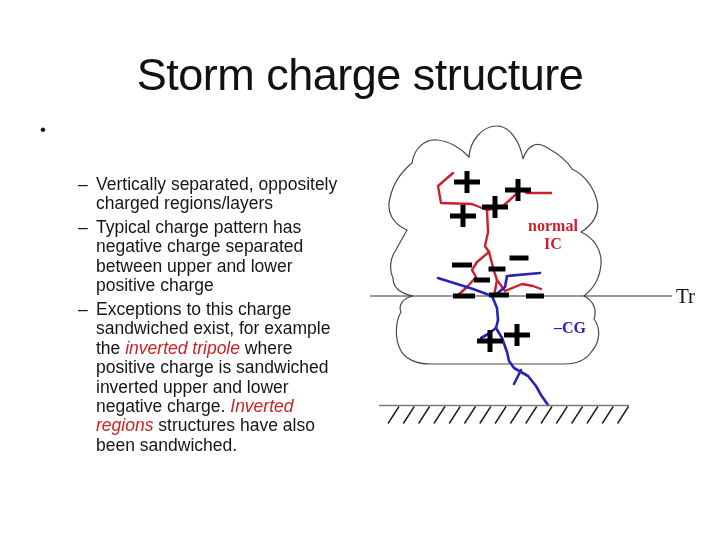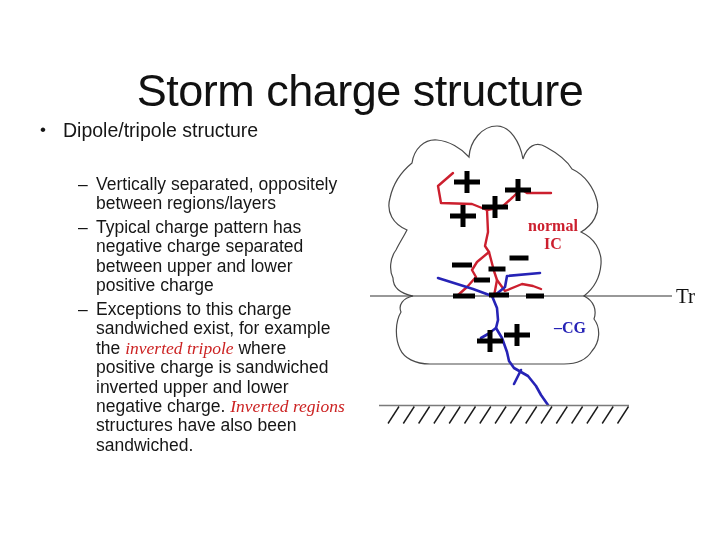--- a/index.html
+++ b/index.html
@@ -10,7 +10,7 @@
   }
   .slide{position:absolute;inset:0;background:#fff;}
   .title{
-    position:absolute;top:68px;left:0;width:720px;text-align:center;
+    position:absolute;top:52px;left:0;width:720px;text-align:center;
     font-size:45px;line-height:1;color:#111;letter-spacing:-0.5px;white-space:nowrap;
   }
   .main-bullet{

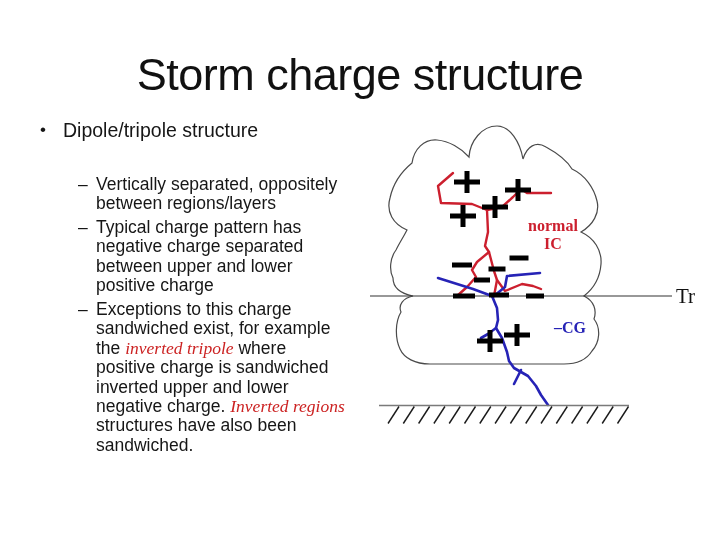--- a/index.html
+++ b/index.html
@@ -38,7 +38,6 @@
 
   <div class="main-bullet">
     <span class="bm">•</span>
-    <span>Dipole/tripole structure</span>
   </div>
 
   <div class="sub-list" id="subList">

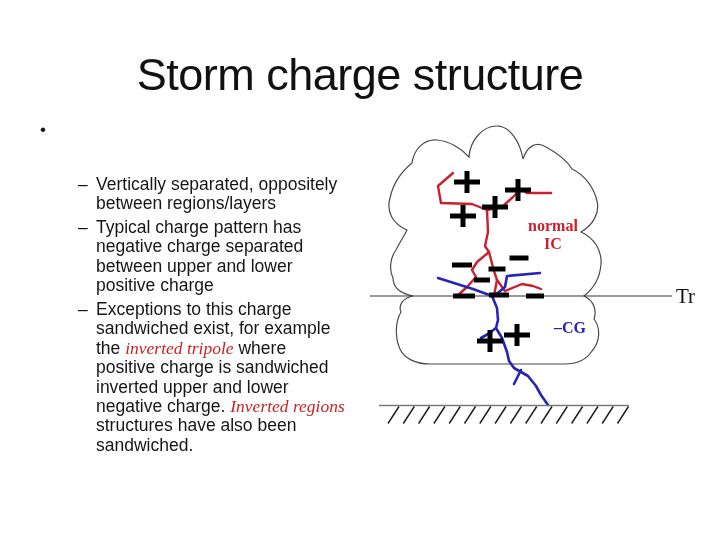--- a/index.html
+++ b/index.html
@@ -43,7 +43,7 @@
   <div class="sub-list" id="subList">
       <div class="sub-item">
         <span class="dm">–</span>
-        <span class="tx"><span>Vertically separated, oppositely between regions/layers</span></span>
+        <span class="tx"><span>Vertically separated, oppositely charged regions/layers</span></span>
       </div>
       <div class="sub-item">
         <span class="dm">–</span>

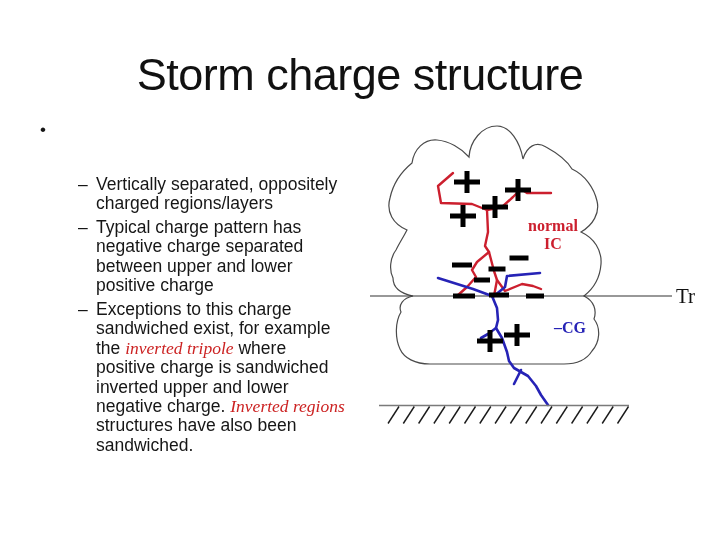--- a/index.html
+++ b/index.html
@@ -25,7 +25,7 @@
   .sub-item{display:flex;align-items:flex-start;margin:0 0 4px 0;}
   .sub-item .dm{width:18px;flex:none;}
   .sub-item .tx{width:254px;}
-  .em{font-style:italic;color:var(--accent-red,#cc2222);font-family:Liberation Serif, serif;}
+  .em{font-style:italic;color:var(--accent-red,#cc2222);}
   svg.diagram{position:absolute;left:0;top:0;width:720px;height:540px;}
   svg text{font-family:"Liberation Serif","DejaVu Serif",serif;}
 </style>

